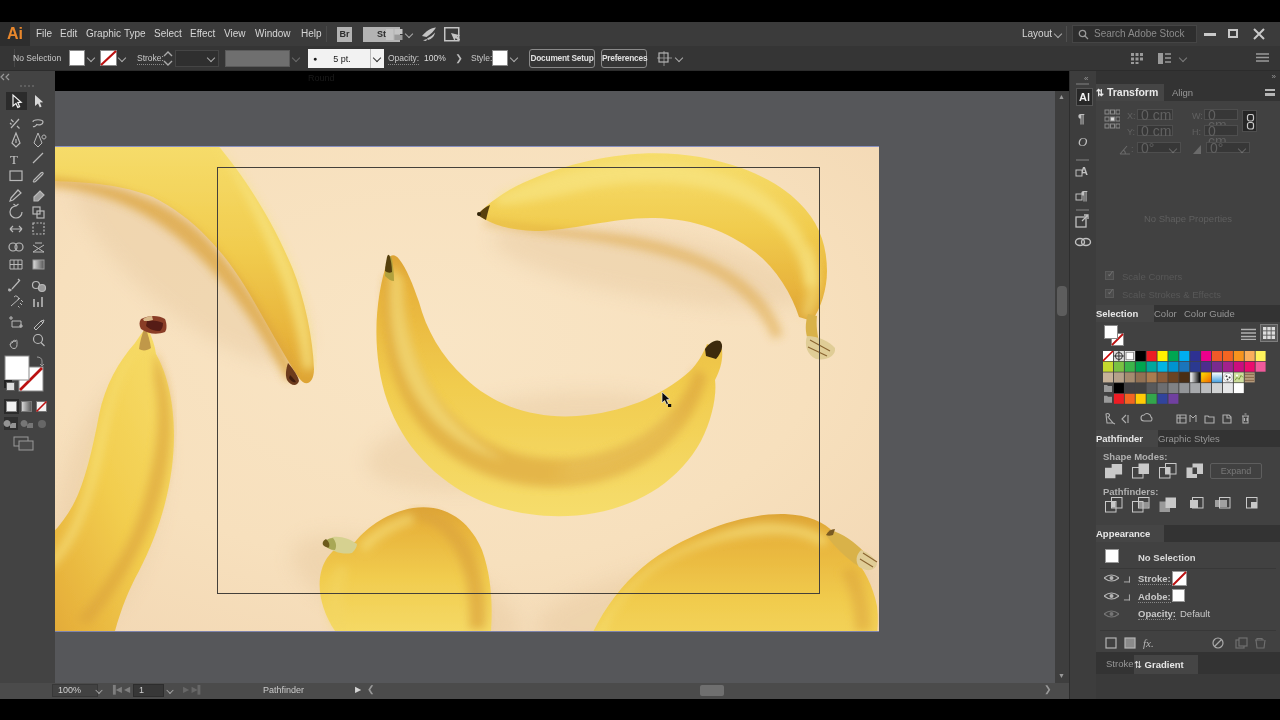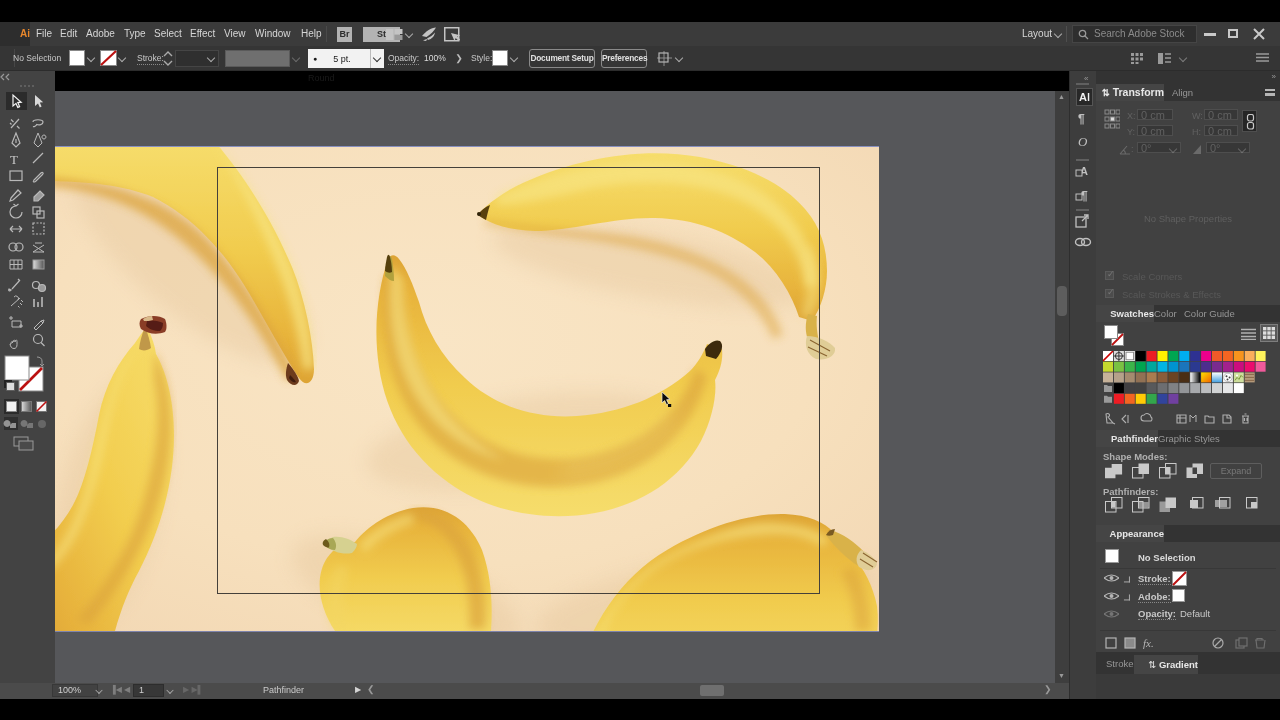--- a/index.html
+++ b/index.html
@@ -29,7 +29,7 @@
 <div id="app">
 
 <div id="menubar" class="abs">
-<div class="abs" style="left:0;top:0;width:30px;height:24px;background:#2d2d2d;color:#e8872c;font-size:10px;font-weight:bold;text-align:right;line-height:23px">Ai</div>
+<div class="abs" style="left:0;top:0;width:30px;height:24px;background:#2d2d2d;color:#e8872c;font-size:16px;font-weight:bold;text-align:center;line-height:23px">Ai</div>
 <div class="mi" style="left:36px">File</div>
 <div class="mi" style="left:60px">Edit</div>
 <div class="mi" style="left:86px">Adobe</div>

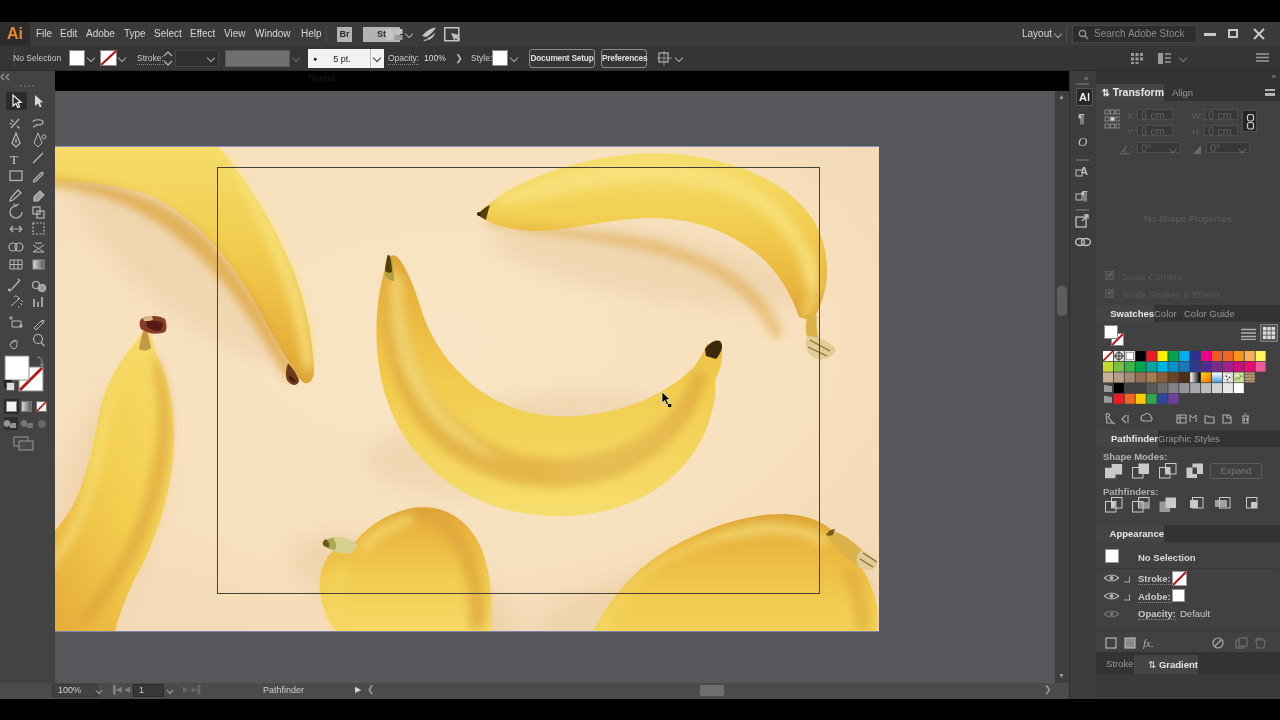--- a/index.html
+++ b/index.html
@@ -32,7 +32,7 @@
 <div class="abs" style="left:0;top:0;width:30px;height:24px;background:#2d2d2d;color:#e8872c;font-size:16px;font-weight:bold;text-align:center;line-height:23px">Ai</div>
 <div class="mi" style="left:36px">File</div>
 <div class="mi" style="left:60px">Edit</div>
-<div class="mi" style="left:86px">Adobe</div>
+<div class="mi" style="left:86px">Graphic</div>
 <div class="mi" style="left:124px">Type</div>
 <div class="mi" style="left:154px">Select</div>
 <div class="mi" style="left:190px">Effect</div>

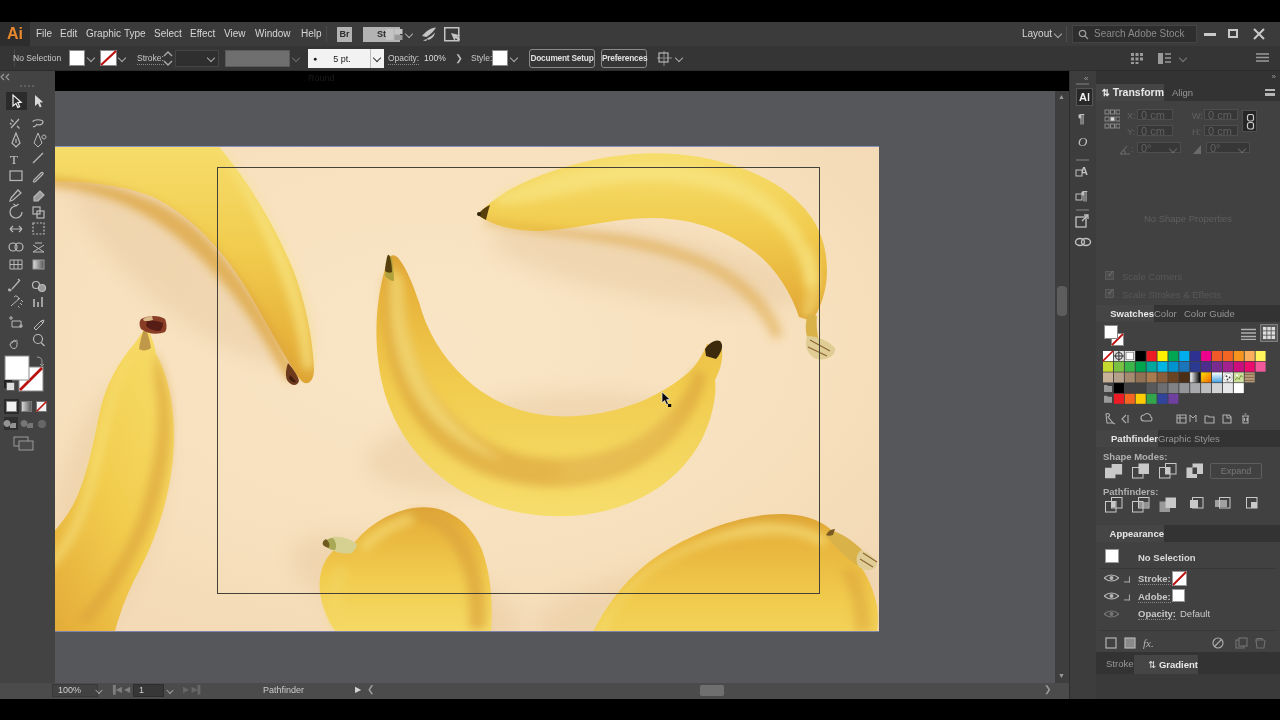--- a/index.html
+++ b/index.html
@@ -17,7 +17,7 @@
 #rightpanel{left:1096px;top:71px;width:184px;height:628px;background:#3a3a3a;font-size:9.5px;color:#c9c9c9}
 .mi{position:absolute;top:0;height:24px;line-height:24px}
 .tabrow{position:absolute;left:0;width:184px;height:17px;background:#333}
-.seltab{position:absolute;top:0;height:17px;background:#454545;color:#e8e8e8;font-weight:bold;font-size:9.5px;line-height:17px;text-align:right}
+.seltab{position:absolute;top:0;height:17px;background:#454545;color:#e8e8e8;font-weight:bold;font-size:9.5px;line-height:17px;text-align:left}
 .dimtab{position:absolute;top:0;height:17px;color:#979797;font-size:9.5px;line-height:17px;font-weight:normal}
 .burger{position:absolute;right:5px;top:5px;width:10px;height:7px;border-top:2px solid #b5b5b5;border-bottom:2px solid #b5b5b5}
 .burger:after{content:"";position:absolute;left:0;top:1.5px;width:10px;height:2px;background:#b5b5b5}

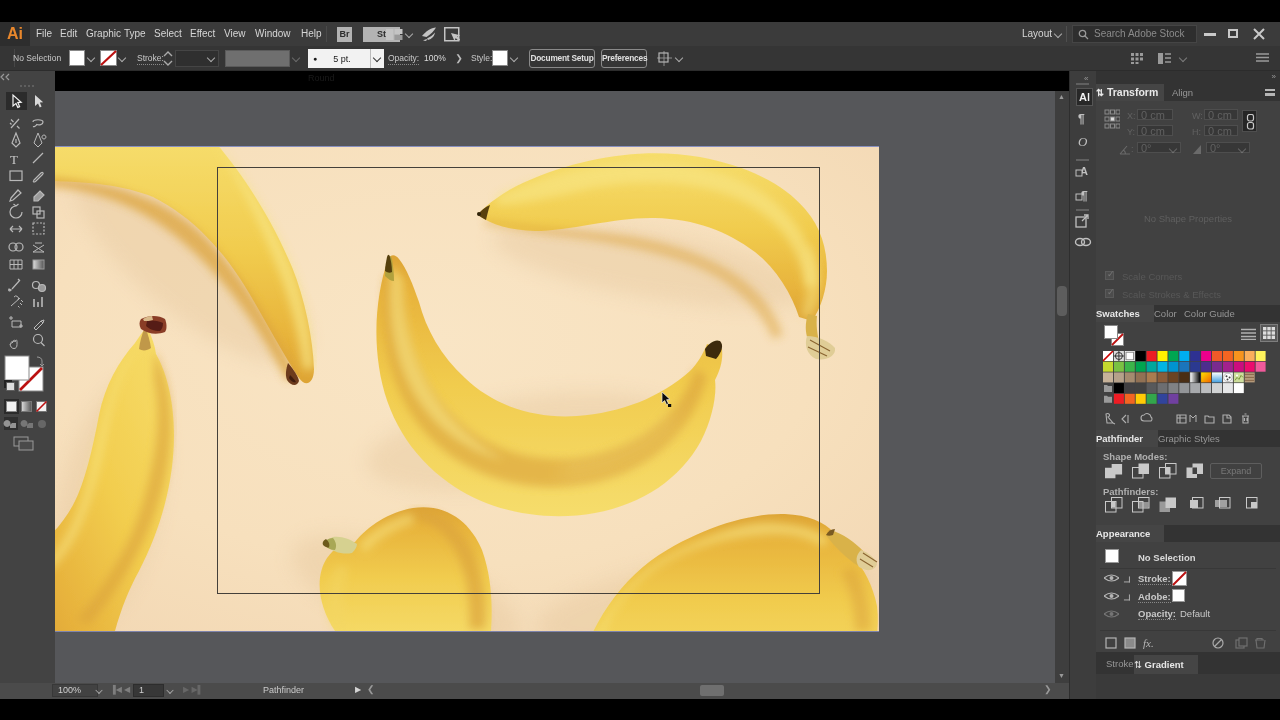--- a/index.html
+++ b/index.html
@@ -21,7 +21,7 @@
 .dimtab{position:absolute;top:0;height:17px;color:#979797;font-size:9.5px;line-height:17px;font-weight:normal}
 .burger{position:absolute;right:5px;top:5px;width:10px;height:7px;border-top:2px solid #b5b5b5;border-bottom:2px solid #b5b5b5}
 .burger:after{content:"";position:absolute;left:0;top:1.5px;width:10px;height:2px;background:#b5b5b5}
-.inpt{position:absolute;height:11px;background:#373737;border:1px solid #4e4e4e;color:#616161;font-size:11px;line-height:10px;padding-left:3px}
+.inpt{position:absolute;height:11px;background:#373737;border:1px solid #4e4e4e;color:#616161;font-size:14px;line-height:10px;padding-left:3px}
 .dimlbl{position:absolute;color:#616161;font-size:9px}
 .chev:after{content:"";display:inline-block;width:5px;height:5px;border-right:1.6px solid #aaa;border-bottom:1.6px solid #aaa;transform:rotate(45deg);vertical-align:2px}
 </style></head>

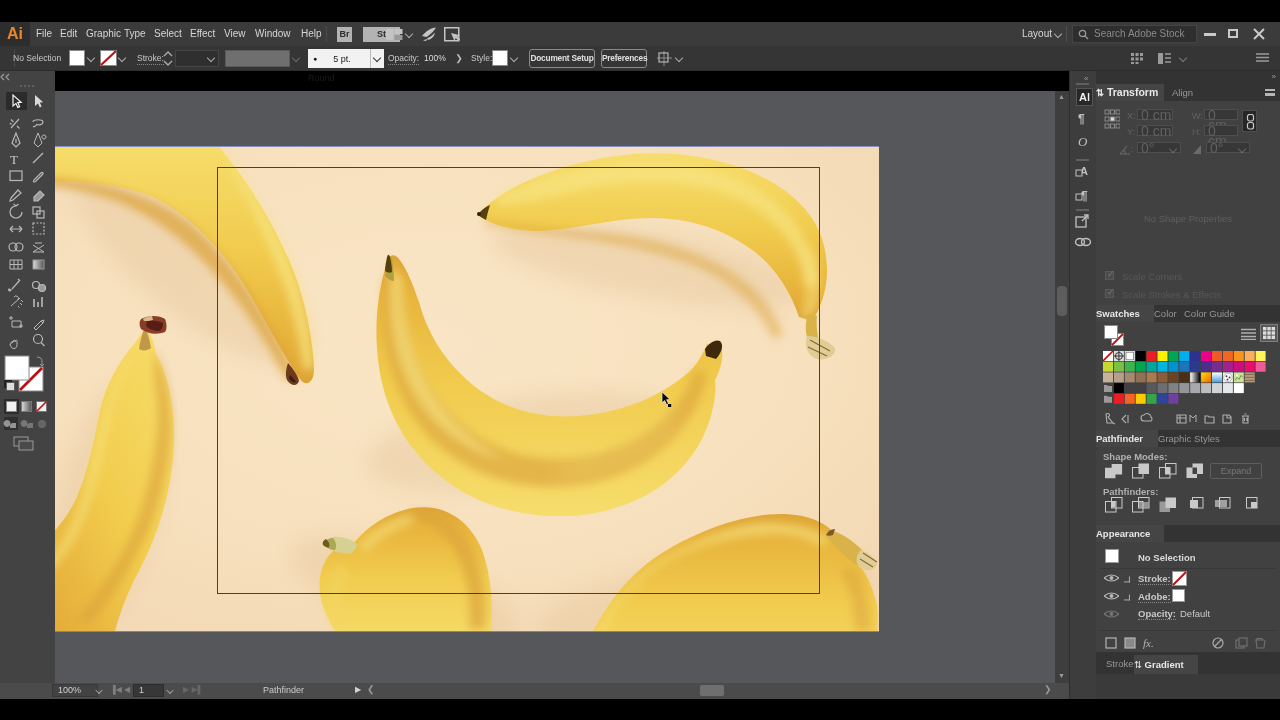--- a/index.html
+++ b/index.html
@@ -424,7 +424,7 @@
 </div>
 
 <div class="tabrow" style="top:234px">
-        <div class="seltab" style="left:0;width:58px">Swatches</div>
+        <div class="seltab" style="left:0;width:58px">Selection</div>
         <div class="dimtab" style="left:58px">Color</div>
         <div class="dimtab" style="left:88px">Color Guide</div>
         <div class="burger" style="top:239px"></div>

